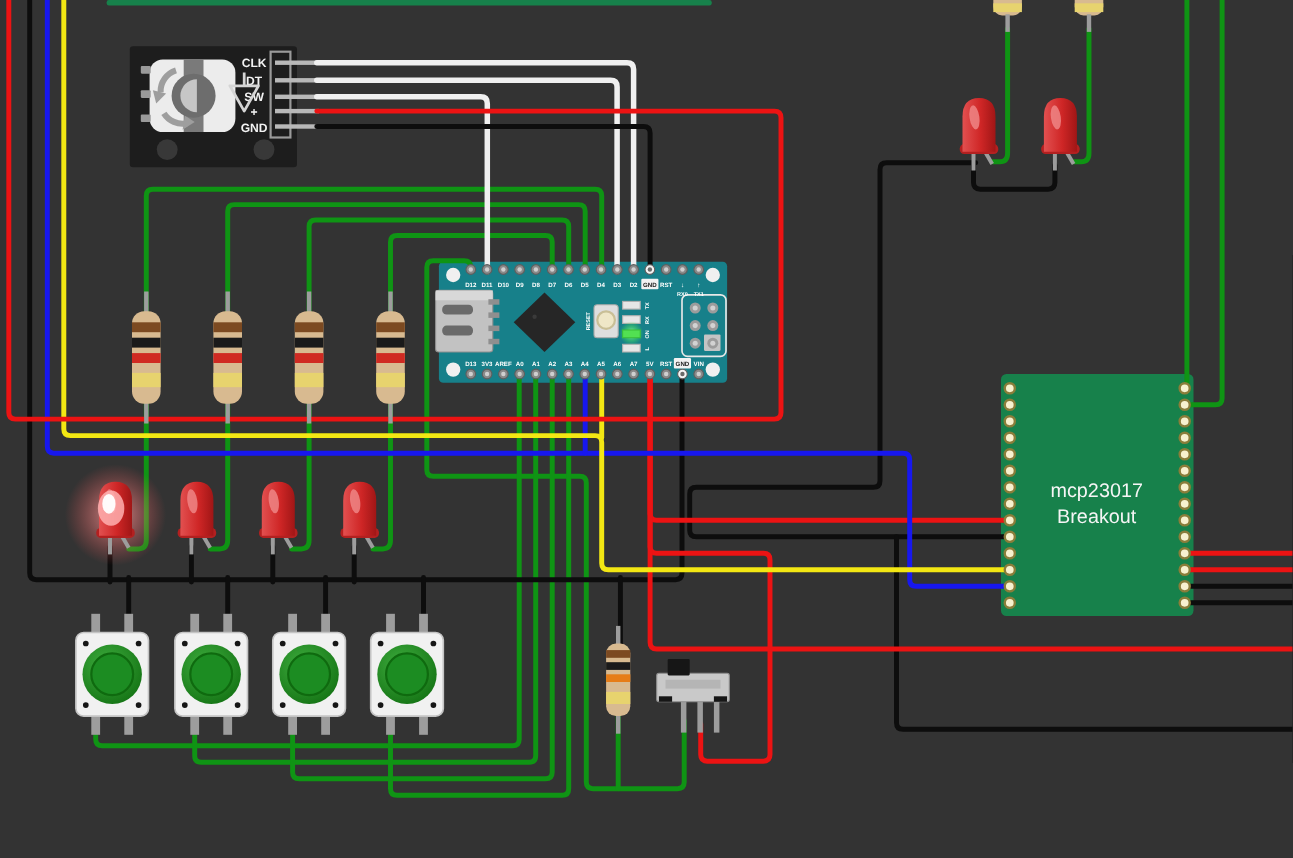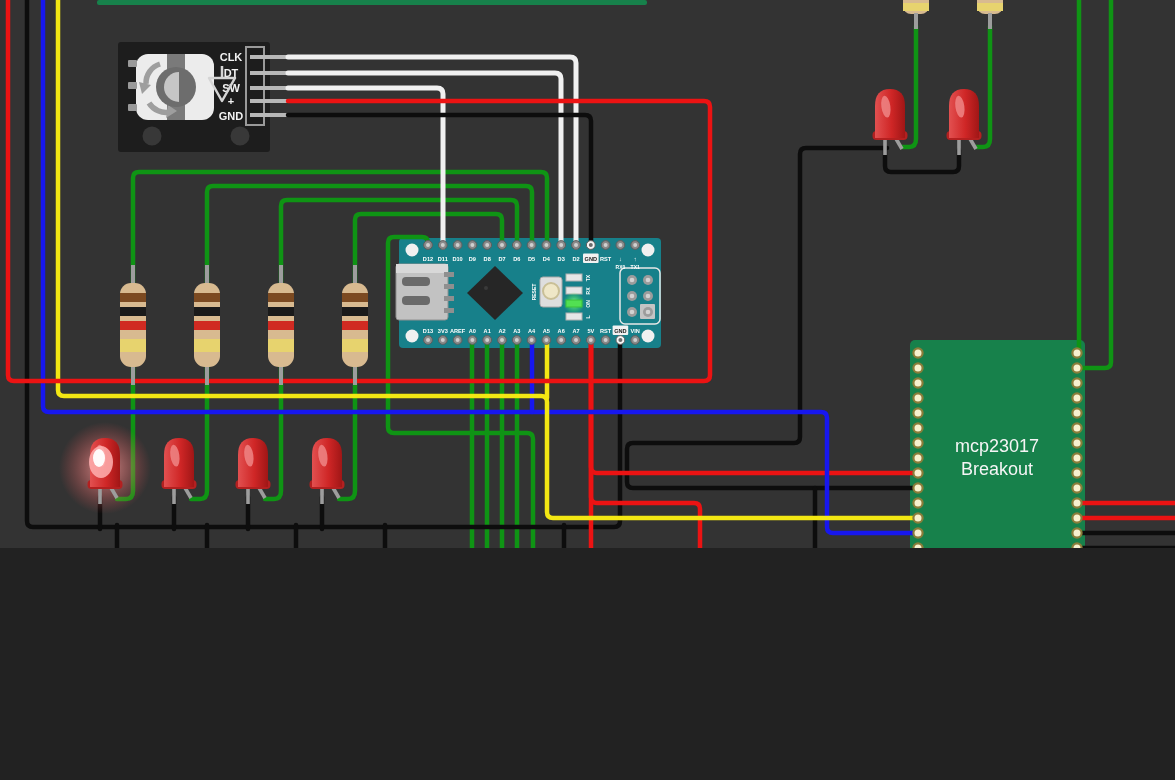--- a/index.html
+++ b/index.html
@@ -3,7 +3,7 @@
 <meta charset="utf-8">
 <style>
   html,body{margin:0;padding:0;background:#222;}
-  #stage{width:1175px;height:548px;position:relative;overflow:hidden;}
+  #stage{width:1175px;height:780px;position:relative;overflow:hidden;}
   svg{display:block;}
   .wire{fill:none;stroke-width:4.5;stroke-linecap:round;stroke-linejoin:round;}
   .wire.w5{stroke-width:5;}

